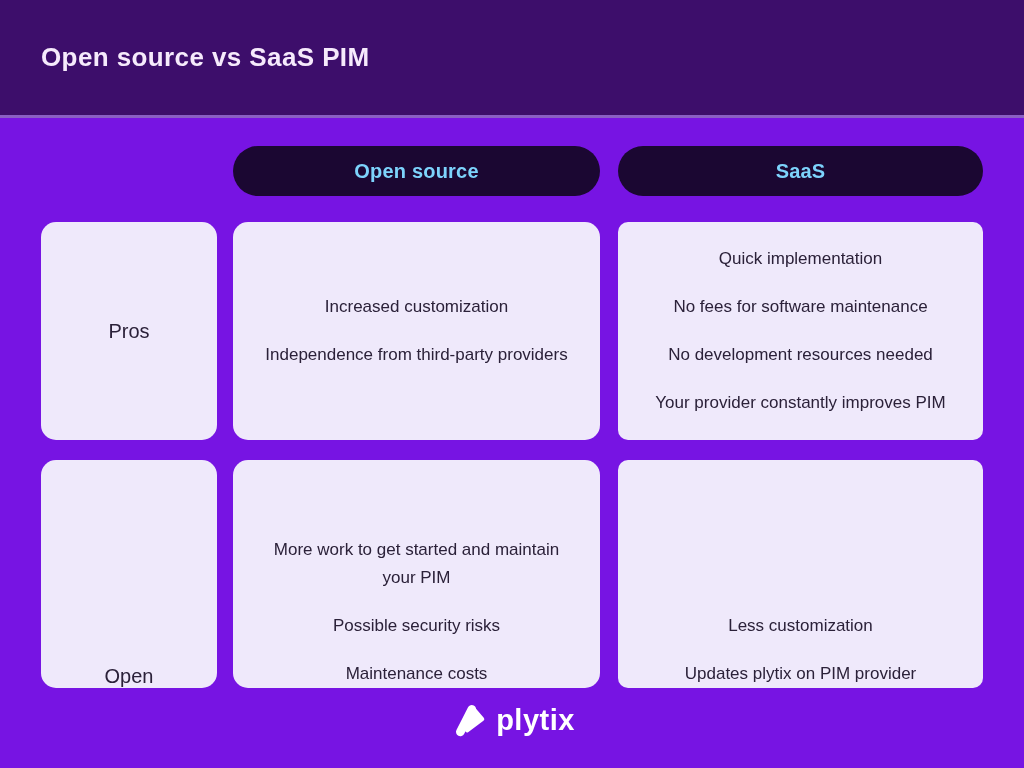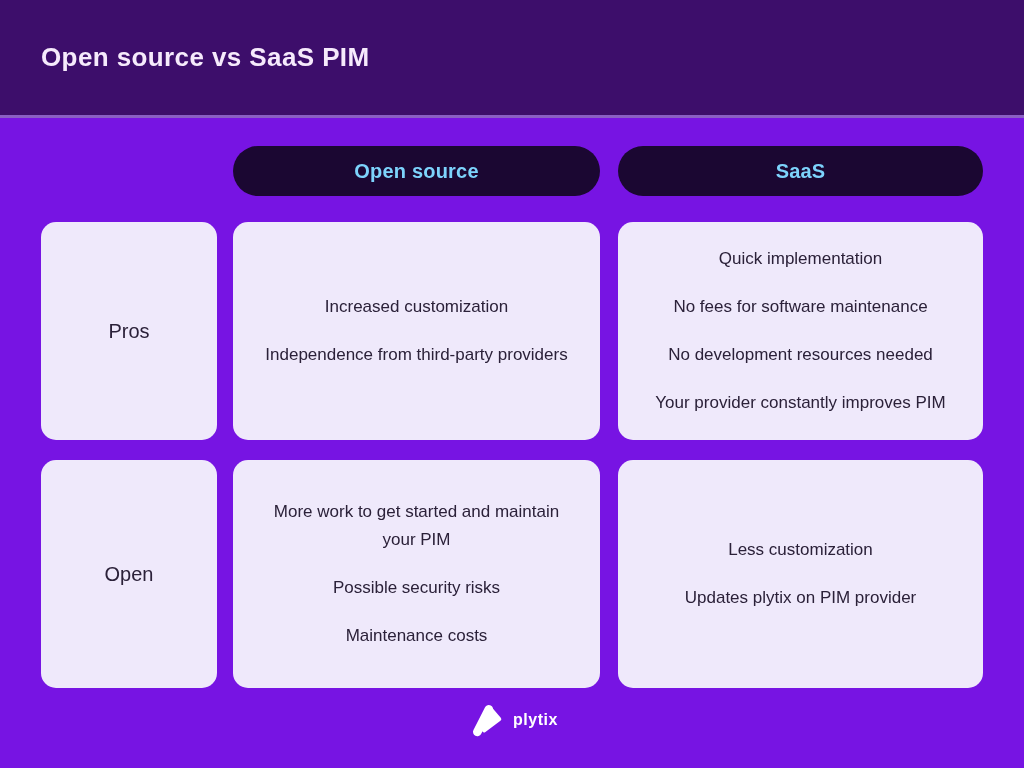--- a/index.html
+++ b/index.html
@@ -37,7 +37,7 @@
   .row2{top:460px;height:228px;}
   .col-label{left:41px;width:176px;}
   .col-open{left:233px;width:367px;}
-  .col-saas{left:618px;width:365px;}
+  .col-saas{left:618px;width:365px;border-radius:10px;}
   .label-cell span{font-size:20px;}
   .content-cell{gap:20px;padding:0 26px;font-size:17px;}
   .content-cell p{margin:0;line-height:28px;}

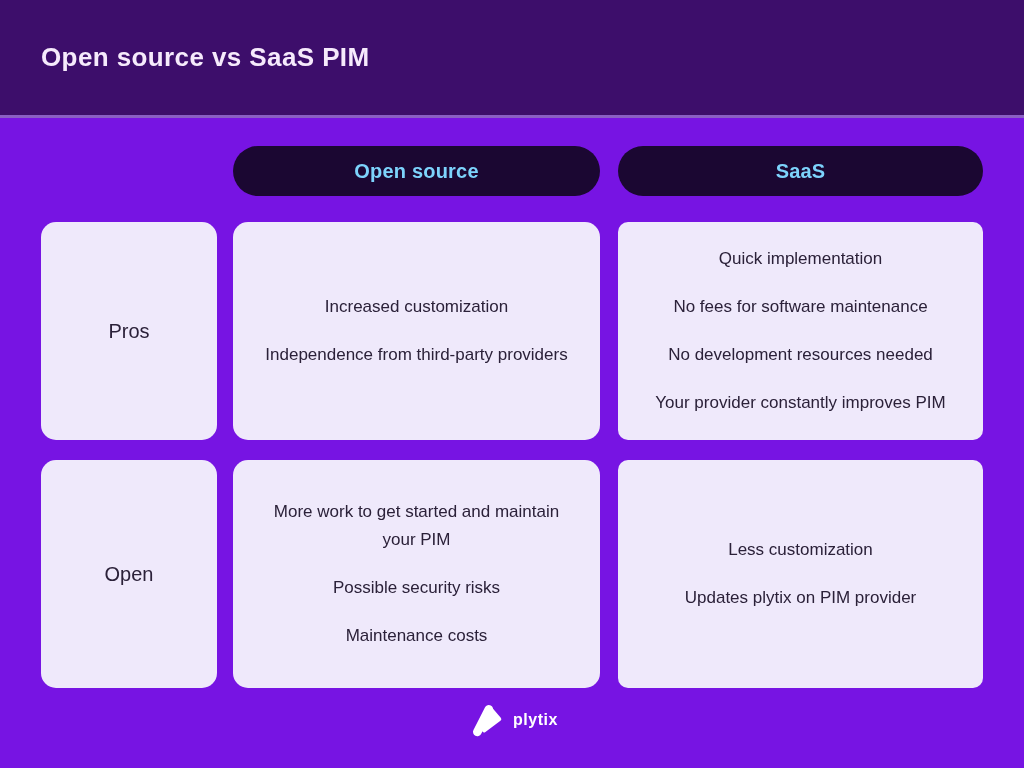--- a/index.html
+++ b/index.html
@@ -34,7 +34,7 @@
     color:#2B2139;text-align:center;box-sizing:border-box;
   }
   .row1{top:222px;height:218px;}
-  .row2{top:460px;height:228px;}
+  .row2{top:460px;height:228px;justify-content:flex-end;}
   .col-label{left:41px;width:176px;}
   .col-open{left:233px;width:367px;}
   .col-saas{left:618px;width:365px;border-radius:10px;}

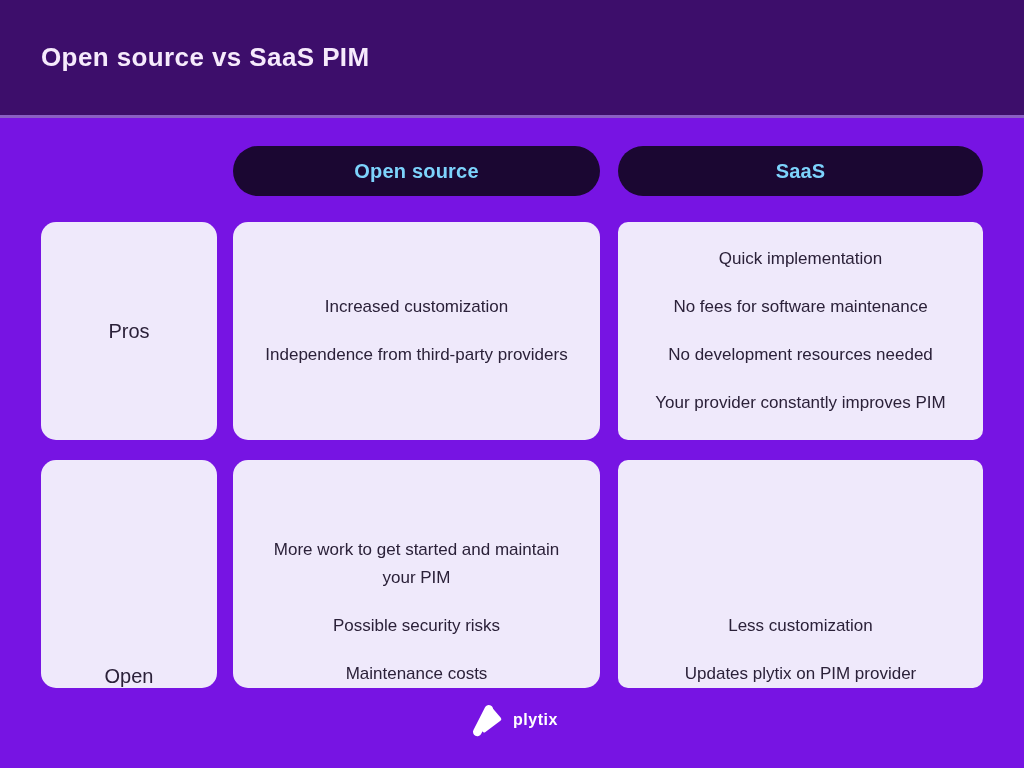--- a/index.html
+++ b/index.html
@@ -46,7 +46,7 @@
     display:flex;align-items:center;justify-content:center;gap:9px;
     color:#FFFFFF;
   }
-  .brand-name{font-size:16px;font-weight:700;letter-spacing:.5px;}
+  .brand-name{font-size:29px;font-weight:700;letter-spacing:.5px;}
   .brand-icon{display:block;}
 </style>
 </head>

